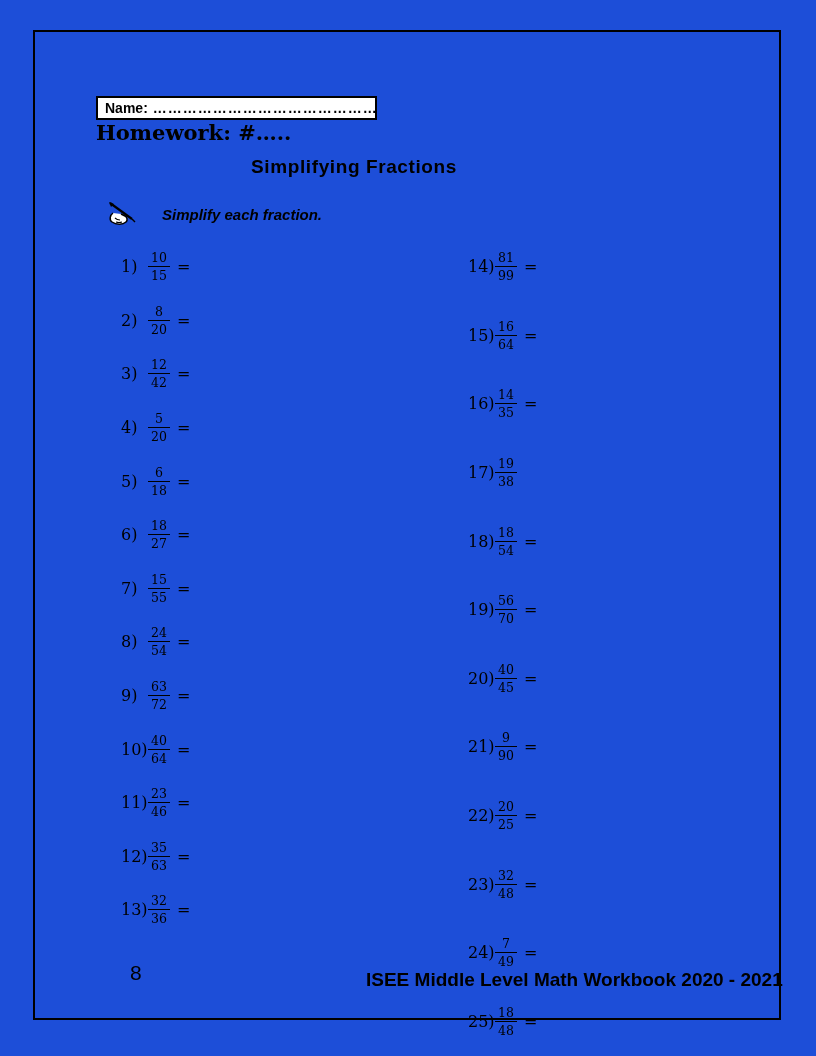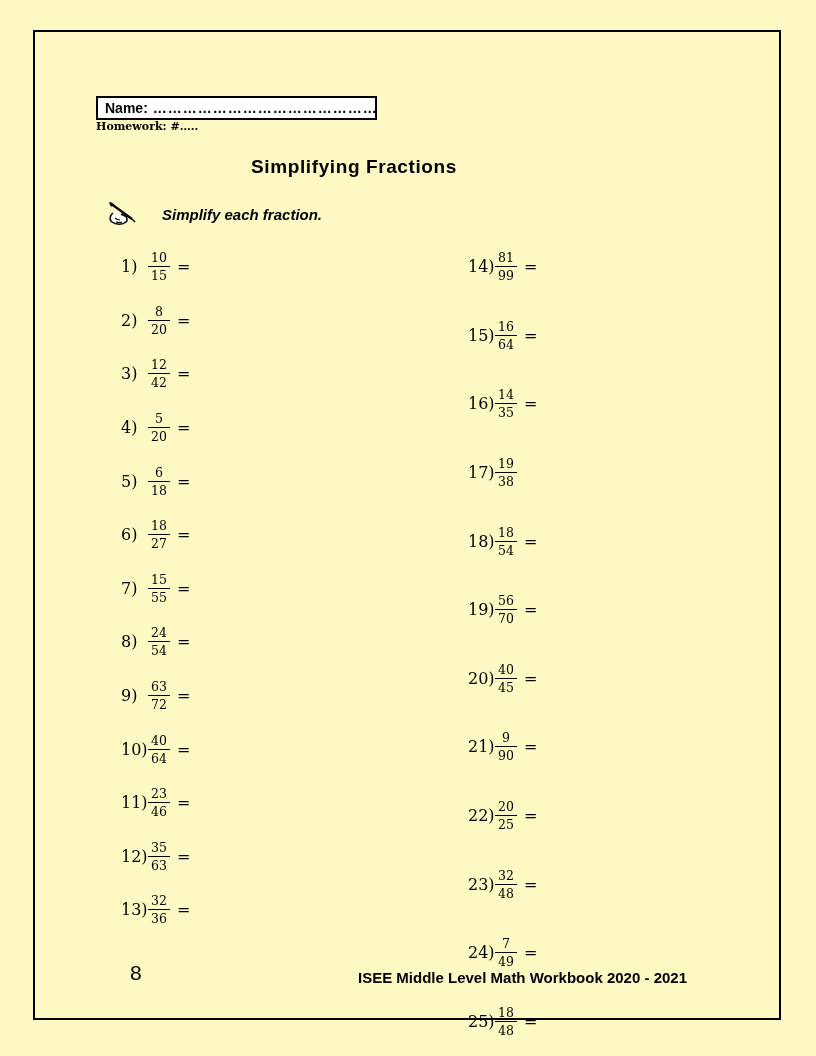--- a/index.html
+++ b/index.html
@@ -11,7 +11,7 @@
   .page {
     position: relative;
     width: 816px; height: 1056px;
-    background: #fef9c3;
+    background: #1d4ed8;
     overflow: hidden;
   }
   .border-frame {

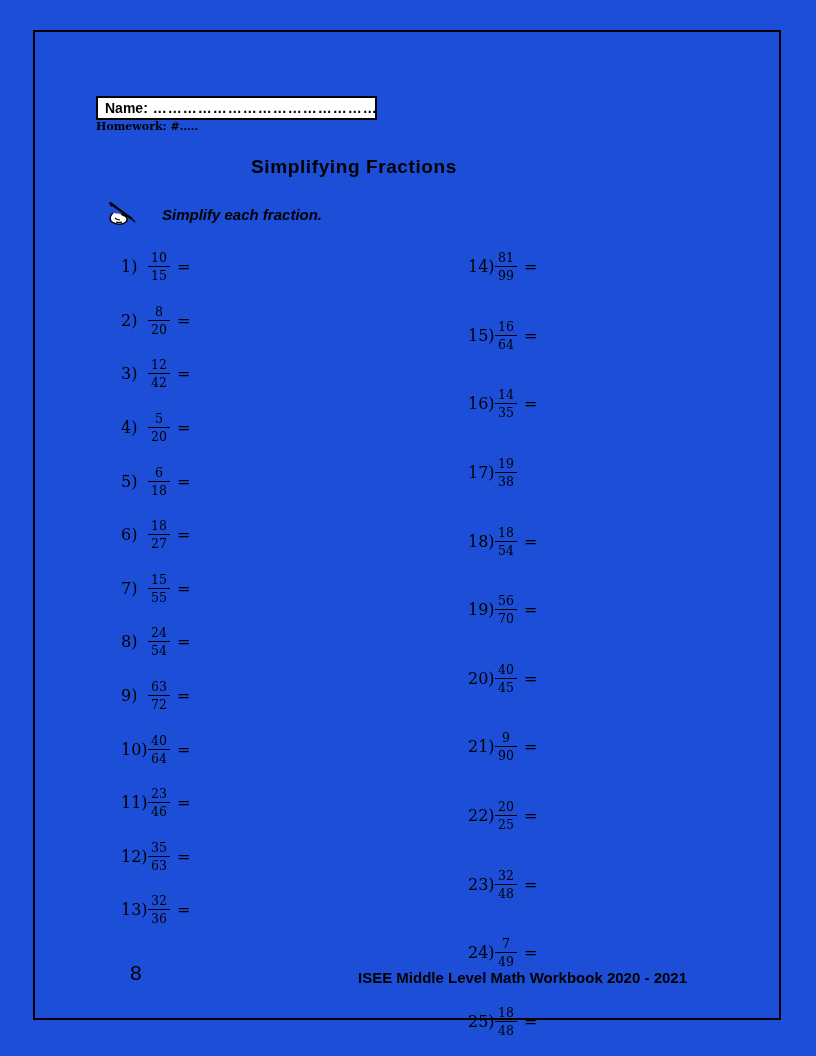--- a/index.html
+++ b/index.html
@@ -44,7 +44,7 @@
     left: 96px; top: 120px;
     font-family: "DejaVu Serif", serif;
     font-weight: bold;
-    font-size: 11px;
+    font-size: 21px;
     white-space: nowrap;
   }
   .title {

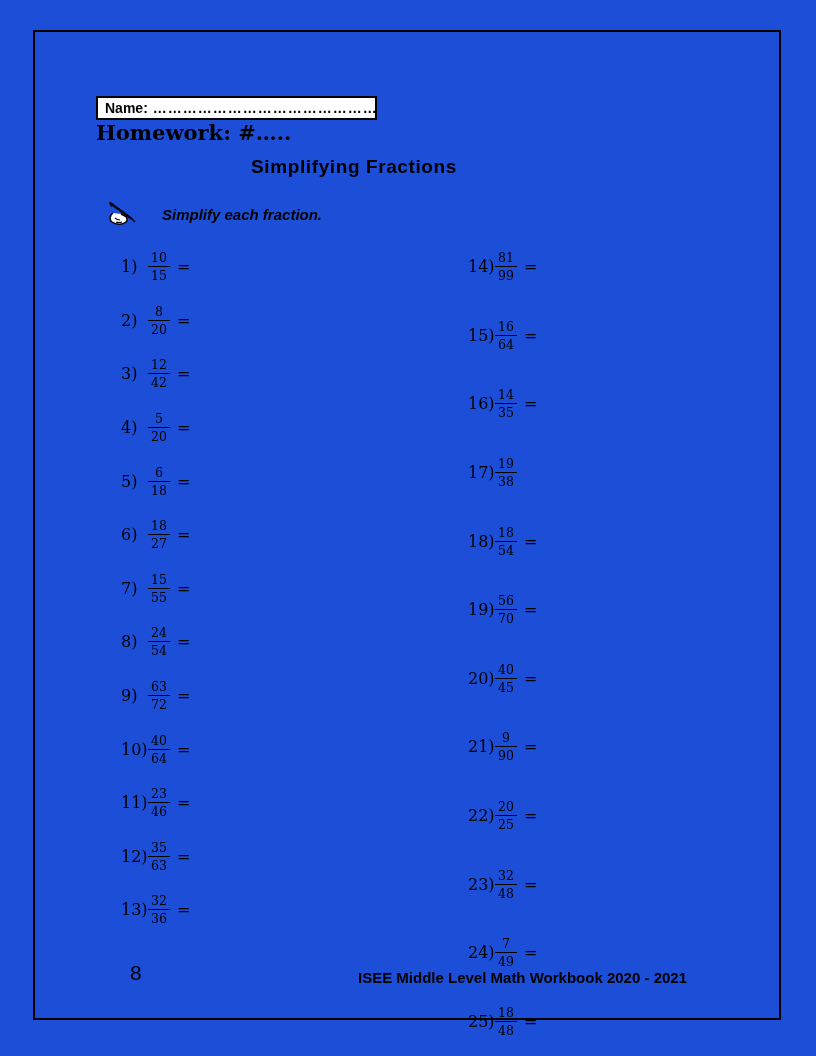--- a/index.html
+++ b/index.html
@@ -114,9 +114,9 @@
   }
   .book-title {
     position: absolute;
-    left: 358px; top: 969px;
-    font-weight: bold;
-    font-size: 15px;
+    left: 366px; top: 969px;
+    font-weight: bold;
+    font-size: 19px;
     white-space: nowrap;
   }
   .hand-icon-svg { display: block; }

